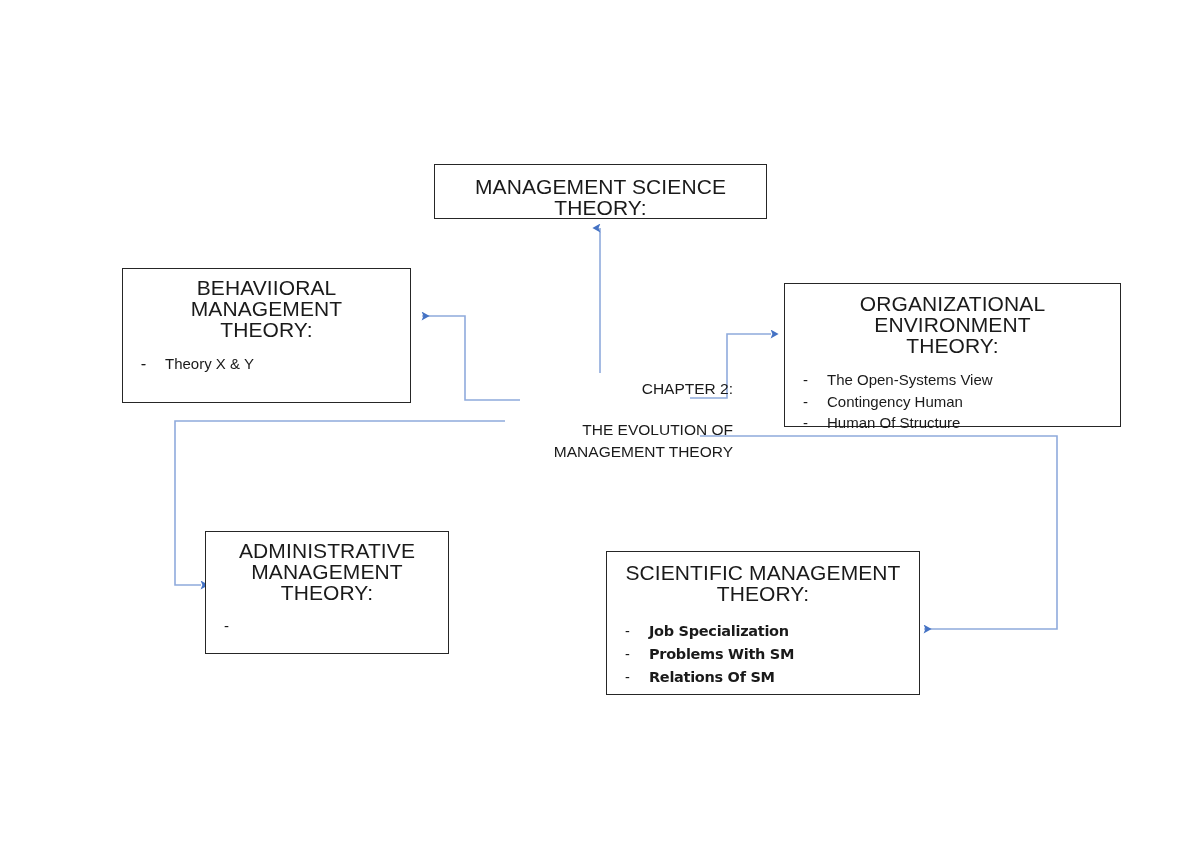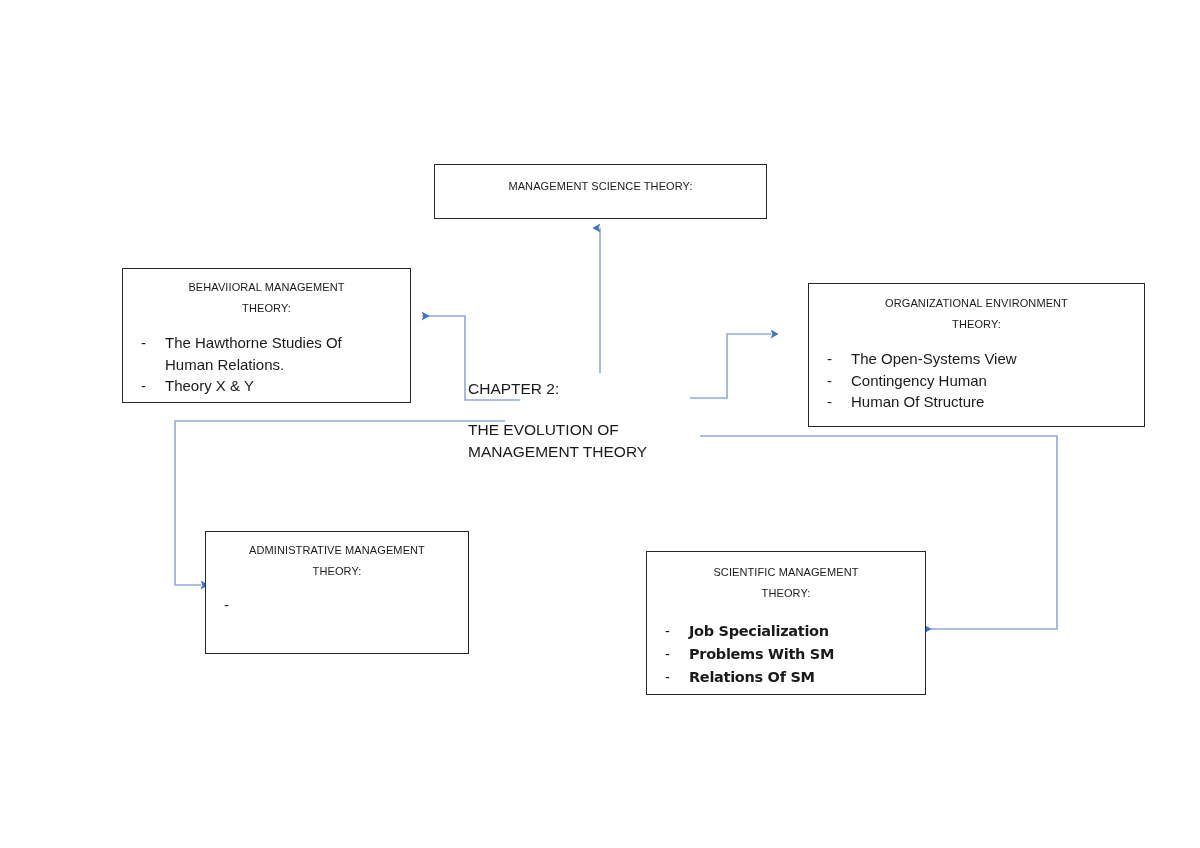--- a/index.html
+++ b/index.html
@@ -36,7 +36,7 @@
   }
   .node-title {
     text-align: center;
-    font-size: 11px;
+    font-size: 21px;
     line-height: 21px;
     letter-spacing: 0.1px;
     color: #1a1a1a;

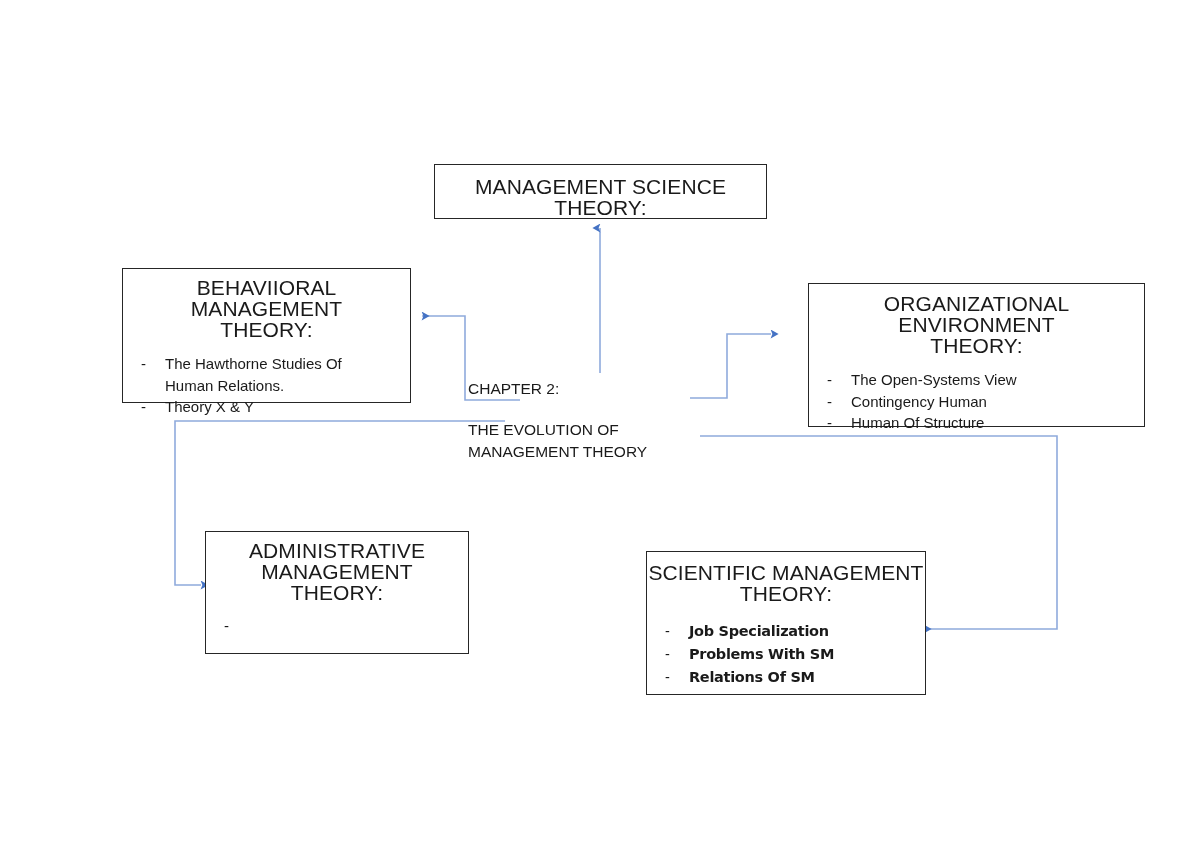--- a/index.html
+++ b/index.html
@@ -85,7 +85,7 @@
   #node-behavioral .bullets { margin-top: 13px; }
 
   #node-organizational {
-    left: 808px; top: 283px; width: 337px; height: 144px;
+    left: 784px; top: 283px; width: 337px; height: 144px;
   }
   #node-organizational .node-title { padding-top: 9px; }
   #node-organizational .bullets { margin-top: 13px; }

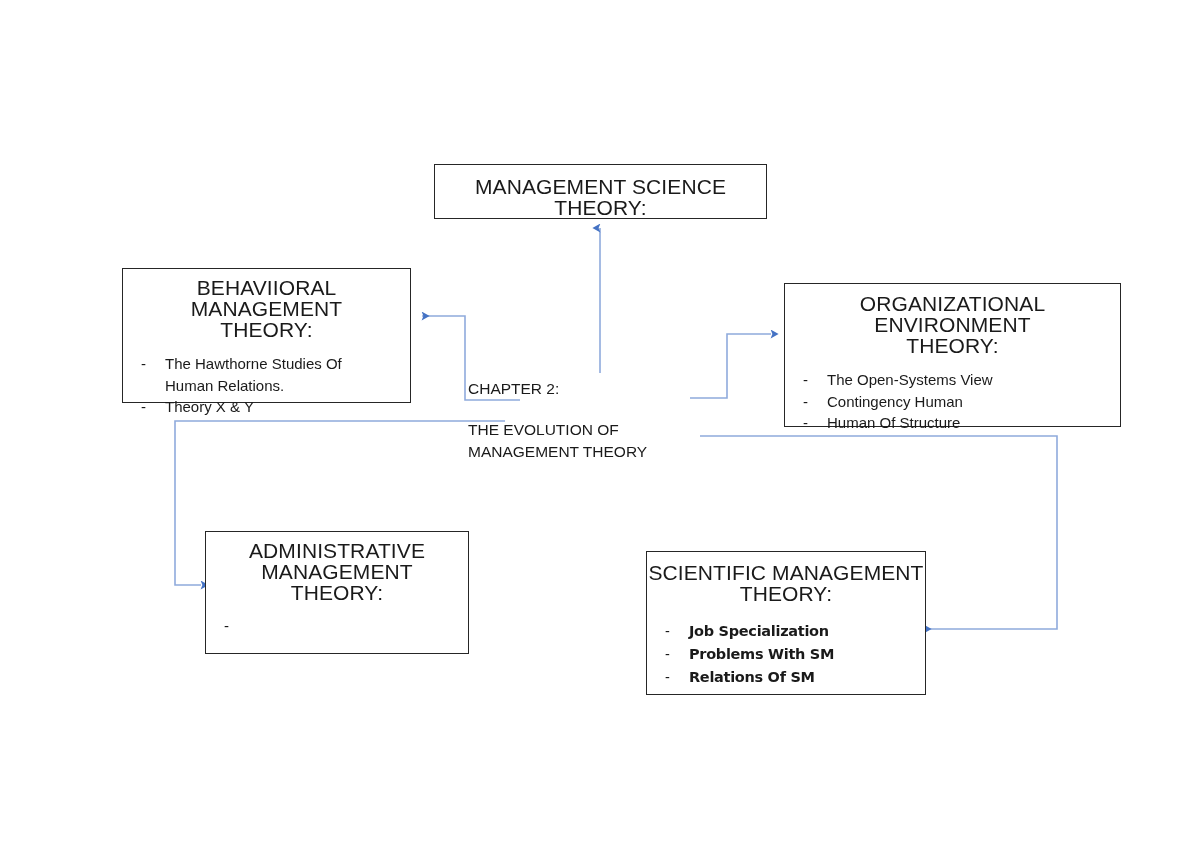--- a/index.html
+++ b/index.html
@@ -154,8 +154,7 @@
     <div class="node-title">BEHAVIIORAL MANAGEMENT
 THEORY:</div>
     <ul class="bullets">
-      <li><span class="dash">-</span><span>The Hawthorne Studies Of
-Human Relations.</span></li>
+      <li><span class="dash">-</span></li>
       <li><span class="dash">-</span><span>Theory X &amp; Y</span></li>
     </ul>
   </div>

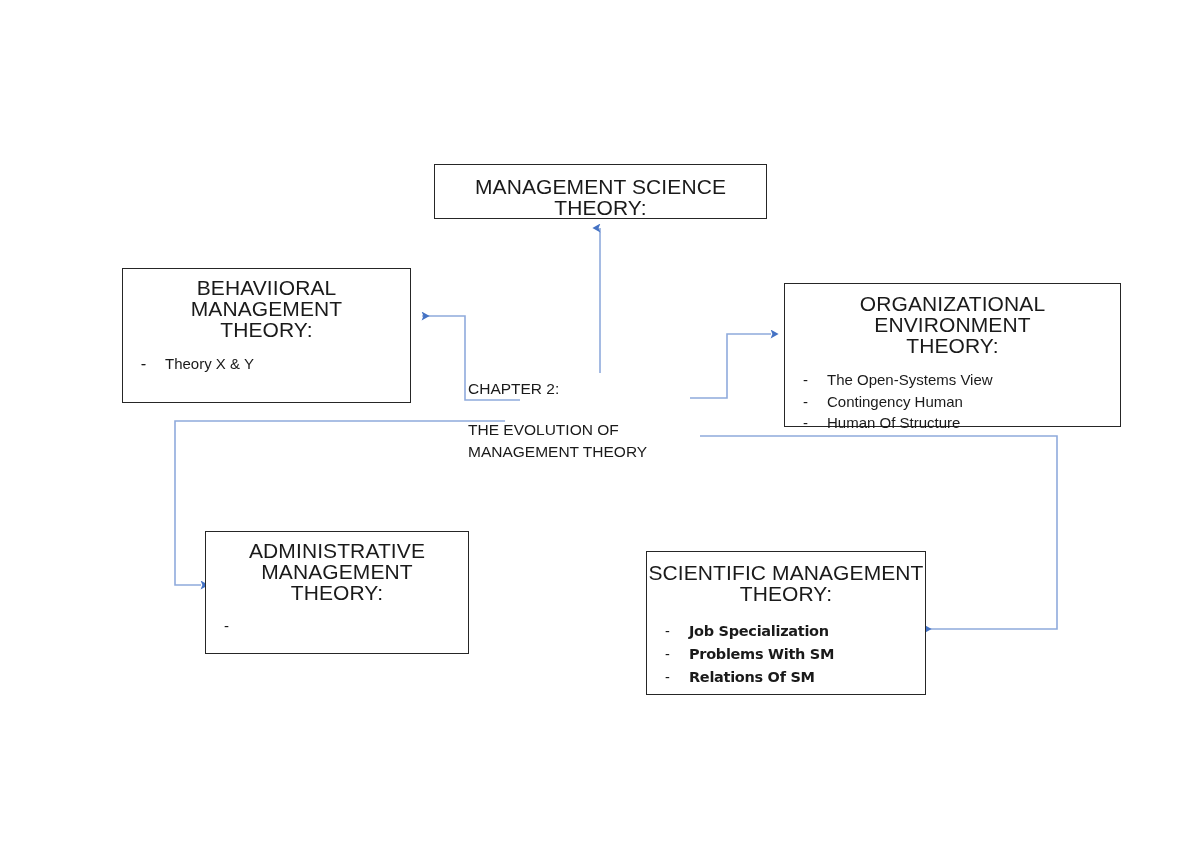--- a/index.html
+++ b/index.html
@@ -108,7 +108,7 @@
     left: 468px;
     top: 378px;
     width: 265px;
-    text-align: left;
+    text-align: right;
     font-size: 15.5px;
     line-height: 22px;
     color: #1a1a1a;

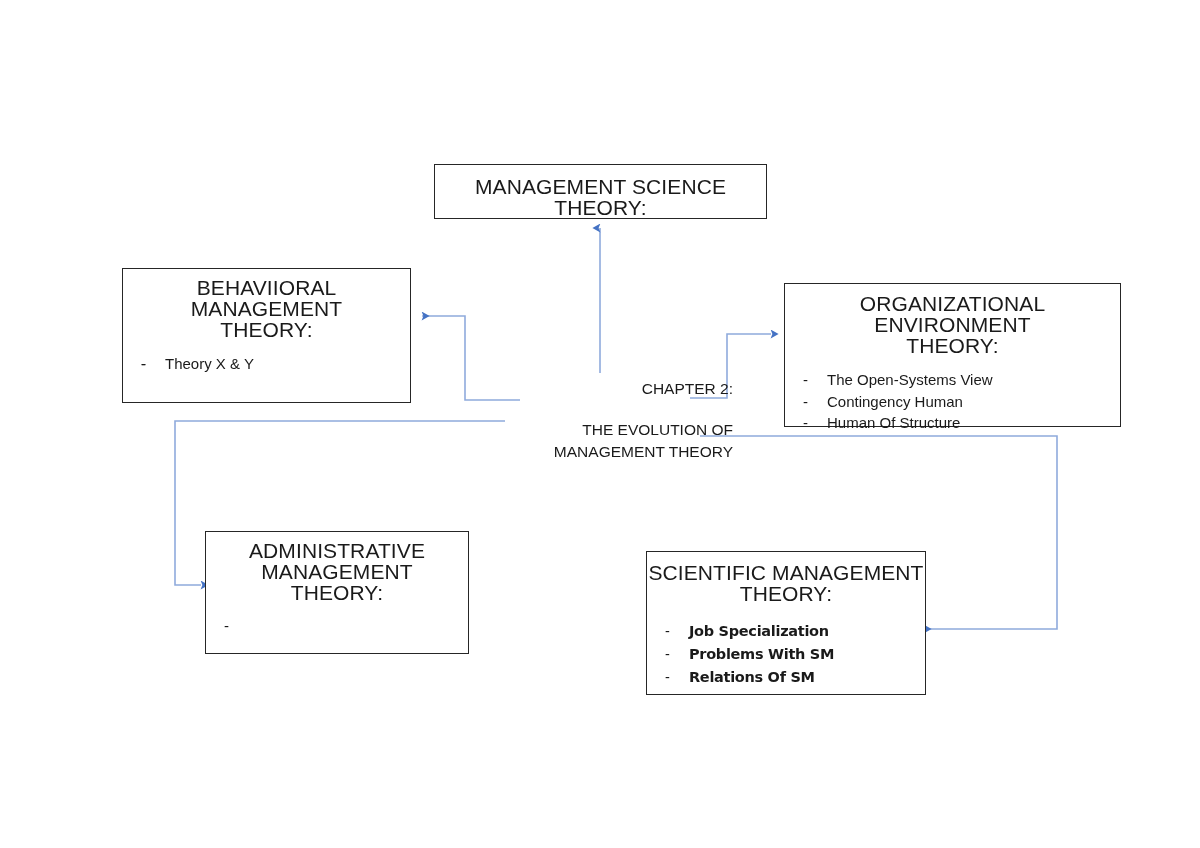--- a/index.html
+++ b/index.html
@@ -91,7 +91,7 @@
   #node-organizational .bullets { margin-top: 13px; }
 
   #node-administrative {
-    left: 205px; top: 531px; width: 264px; height: 123px;
+    left: 205px; top: 531px; width: 244px; height: 123px;
   }
   #node-administrative .node-title { padding-top: 8px; }
   #node-administrative .bullets { margin-top: 12px; }

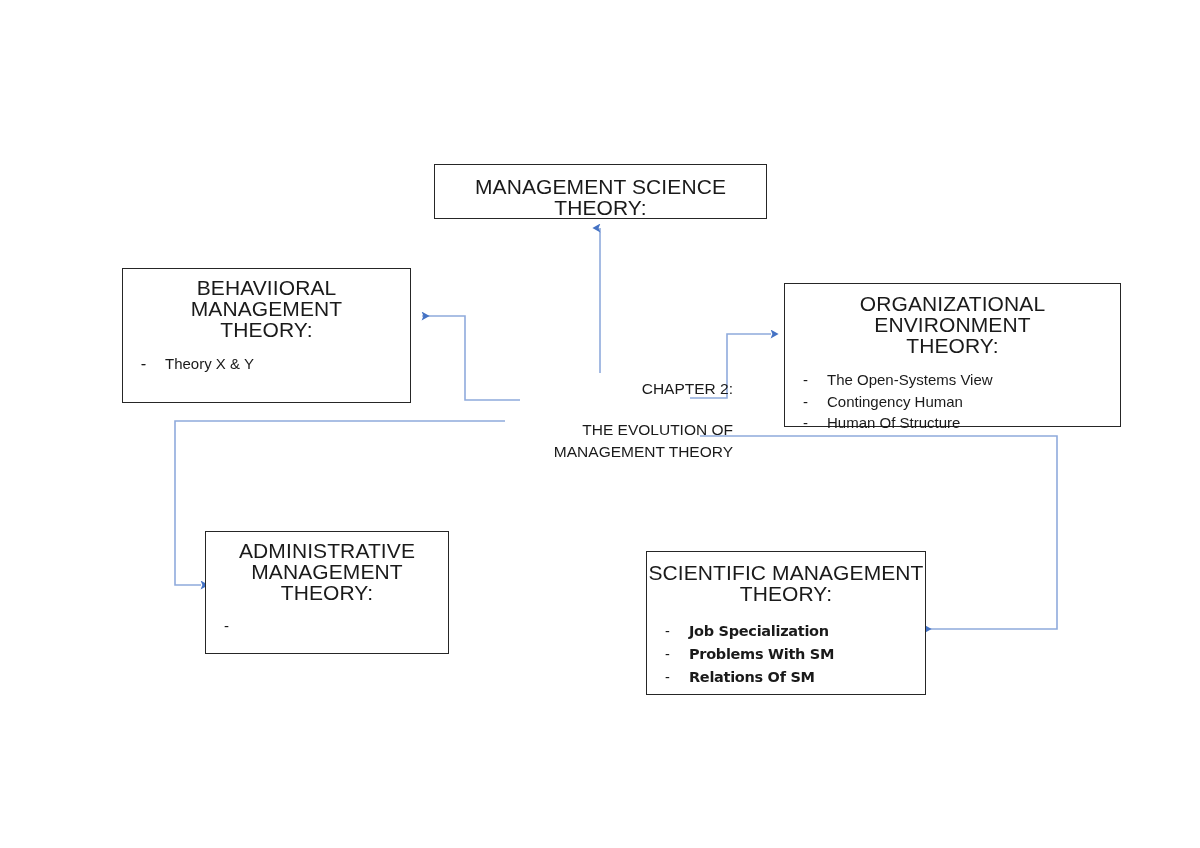--- a/index.html
+++ b/index.html
@@ -97,7 +97,7 @@
   #node-administrative .bullets { margin-top: 12px; }
 
   #node-scientific {
-    left: 606px; top: 551px; width: 280px; height: 144px; margin-left: 40px;
+    left: 606px; top: 551px; width: 314px; height: 144px;
   }
   #node-scientific .node-title { padding-top: 10px; }
   #node-scientific .bullets { margin-top: 16px; }

